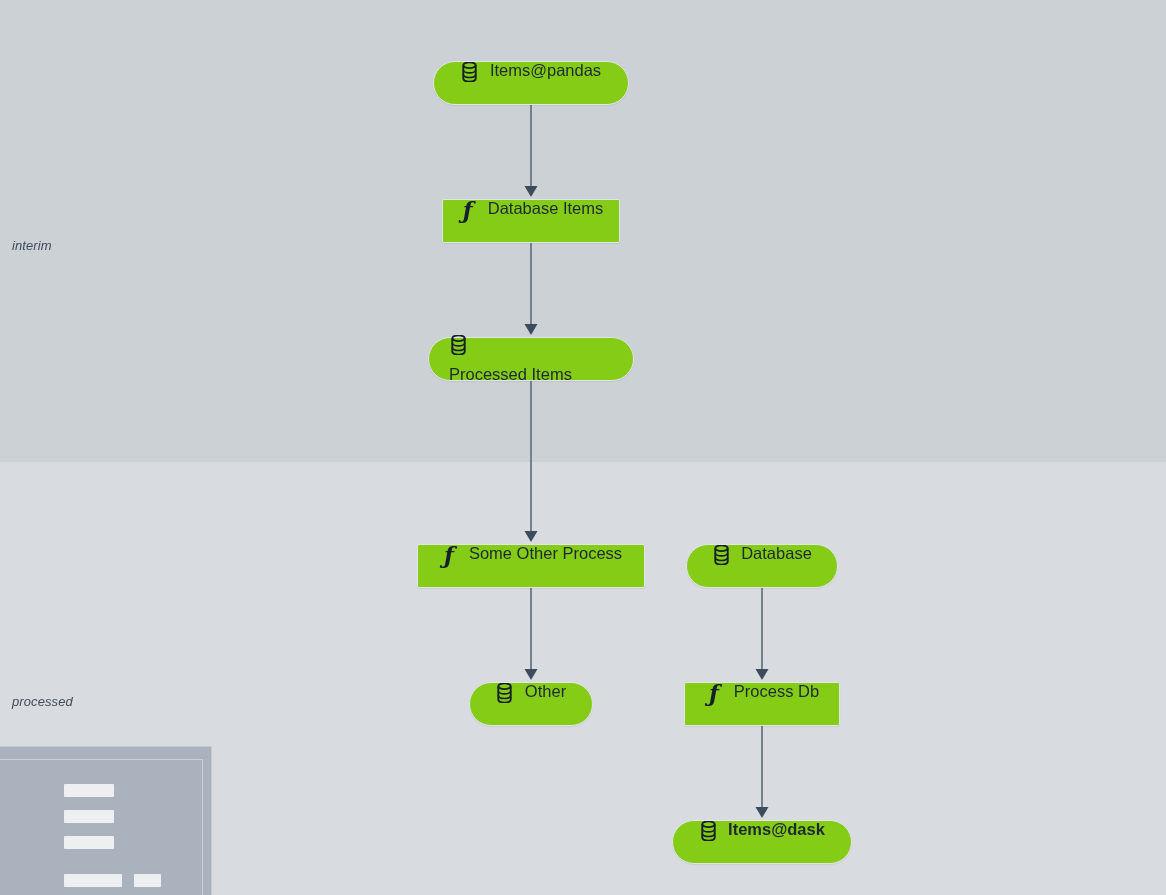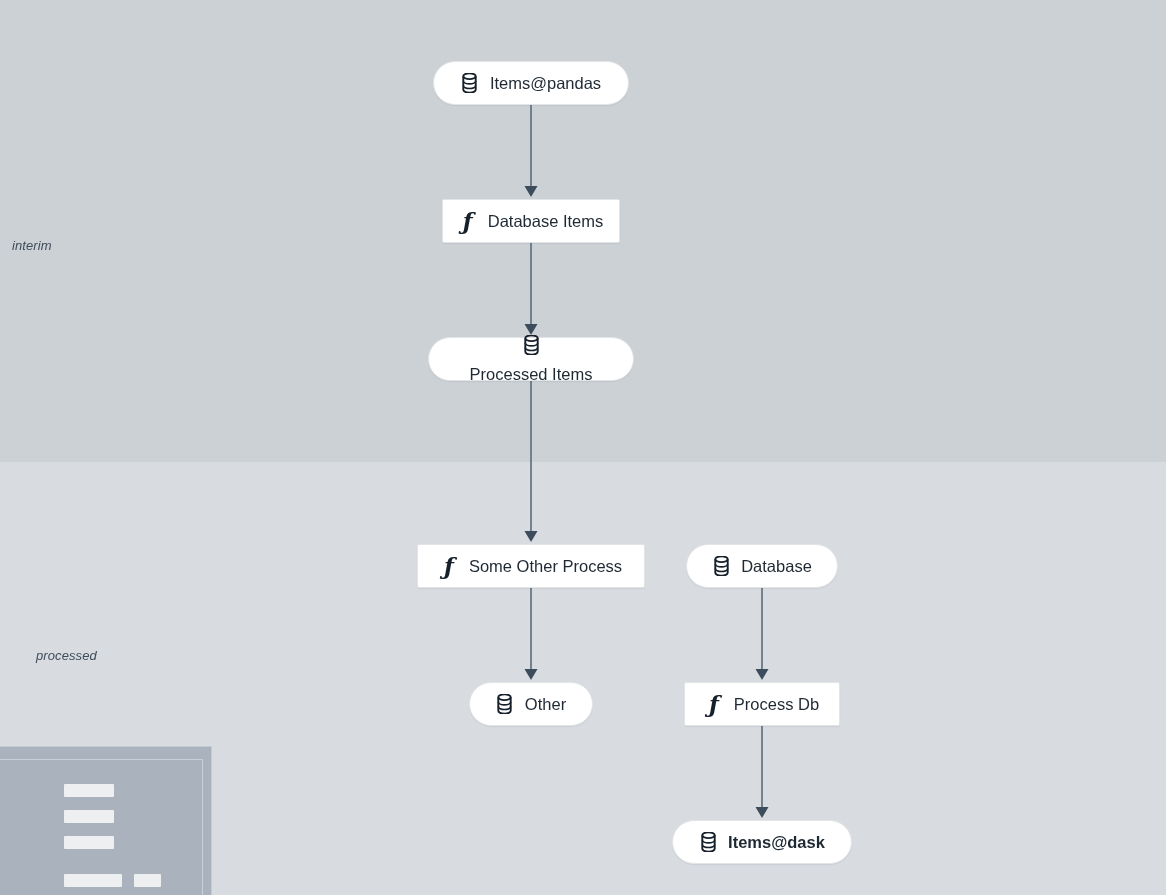--- a/index.html
+++ b/index.html
@@ -71,11 +71,11 @@
   .node {
     position: absolute;
     display: flex;
-    align-items: center;
+    align-items: flex-start;
     justify-content: center;
     gap: 11px;
     box-sizing: border-box;
-    background: #ffffff;
+    background: #84cc16;
     border: 1px solid #e2e4e6;
     padding: 0 20px;
     height: 44px;

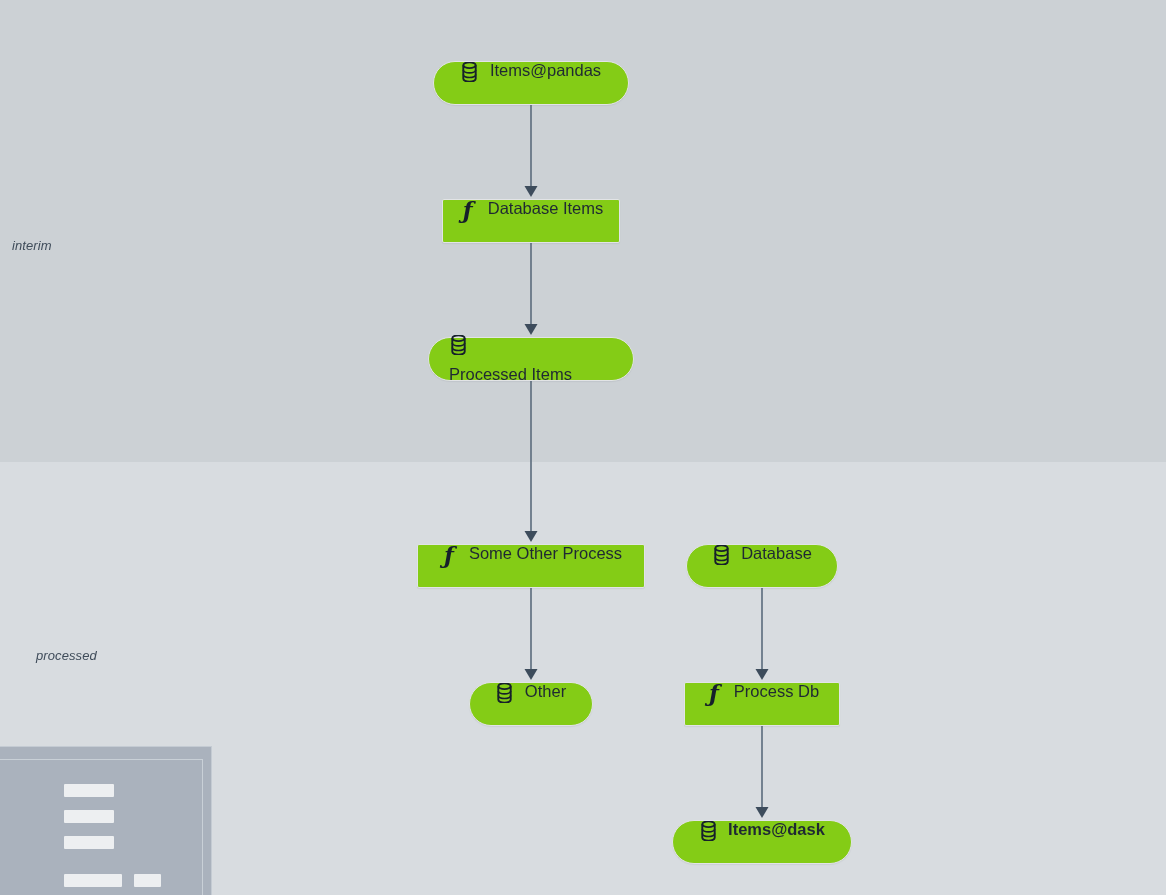--- a/index.html
+++ b/index.html
@@ -43,7 +43,7 @@
     font-style: italic;
   }
   .band-label-interim { top: 238px; }
-  .band-label-processed { top: 648px; margin-left: 24px; }
+  .band-label-processed { top: 694px; }
 
   
   .graph-layer {

